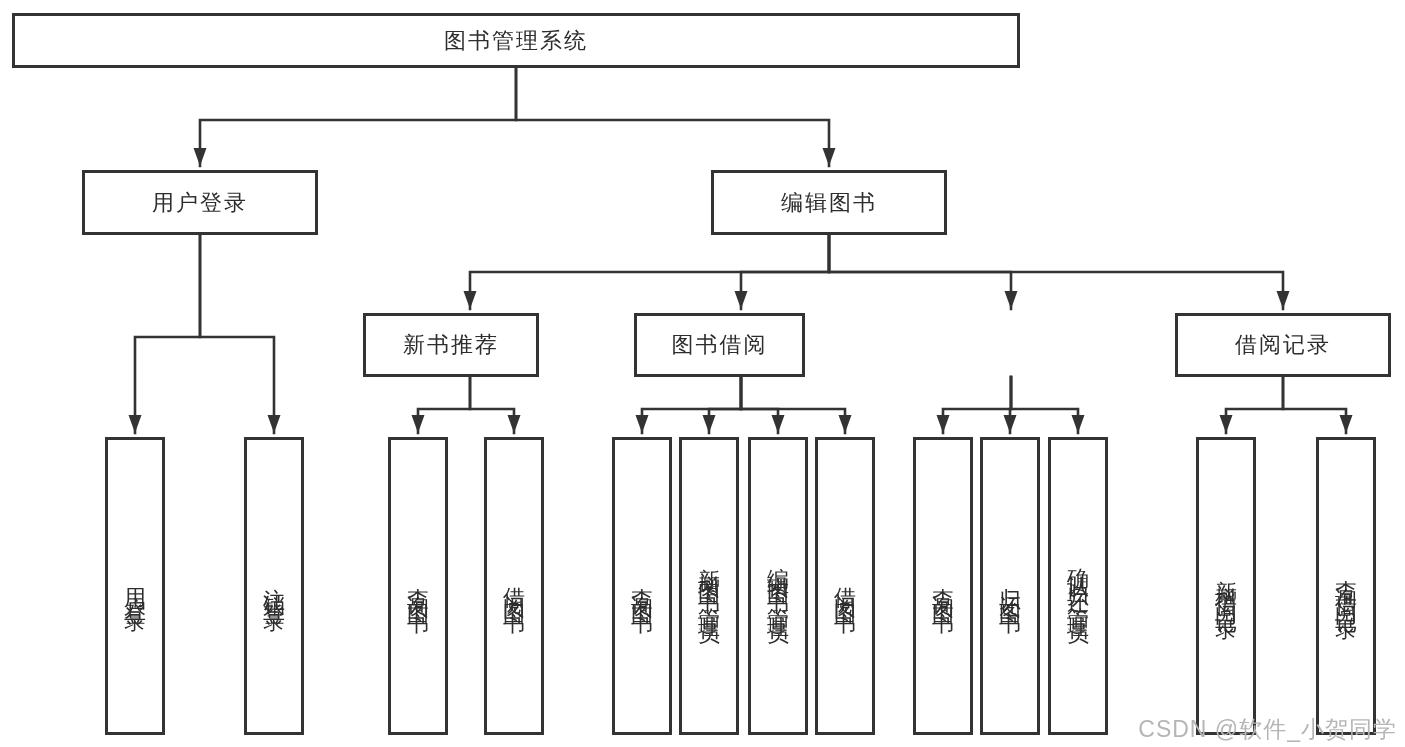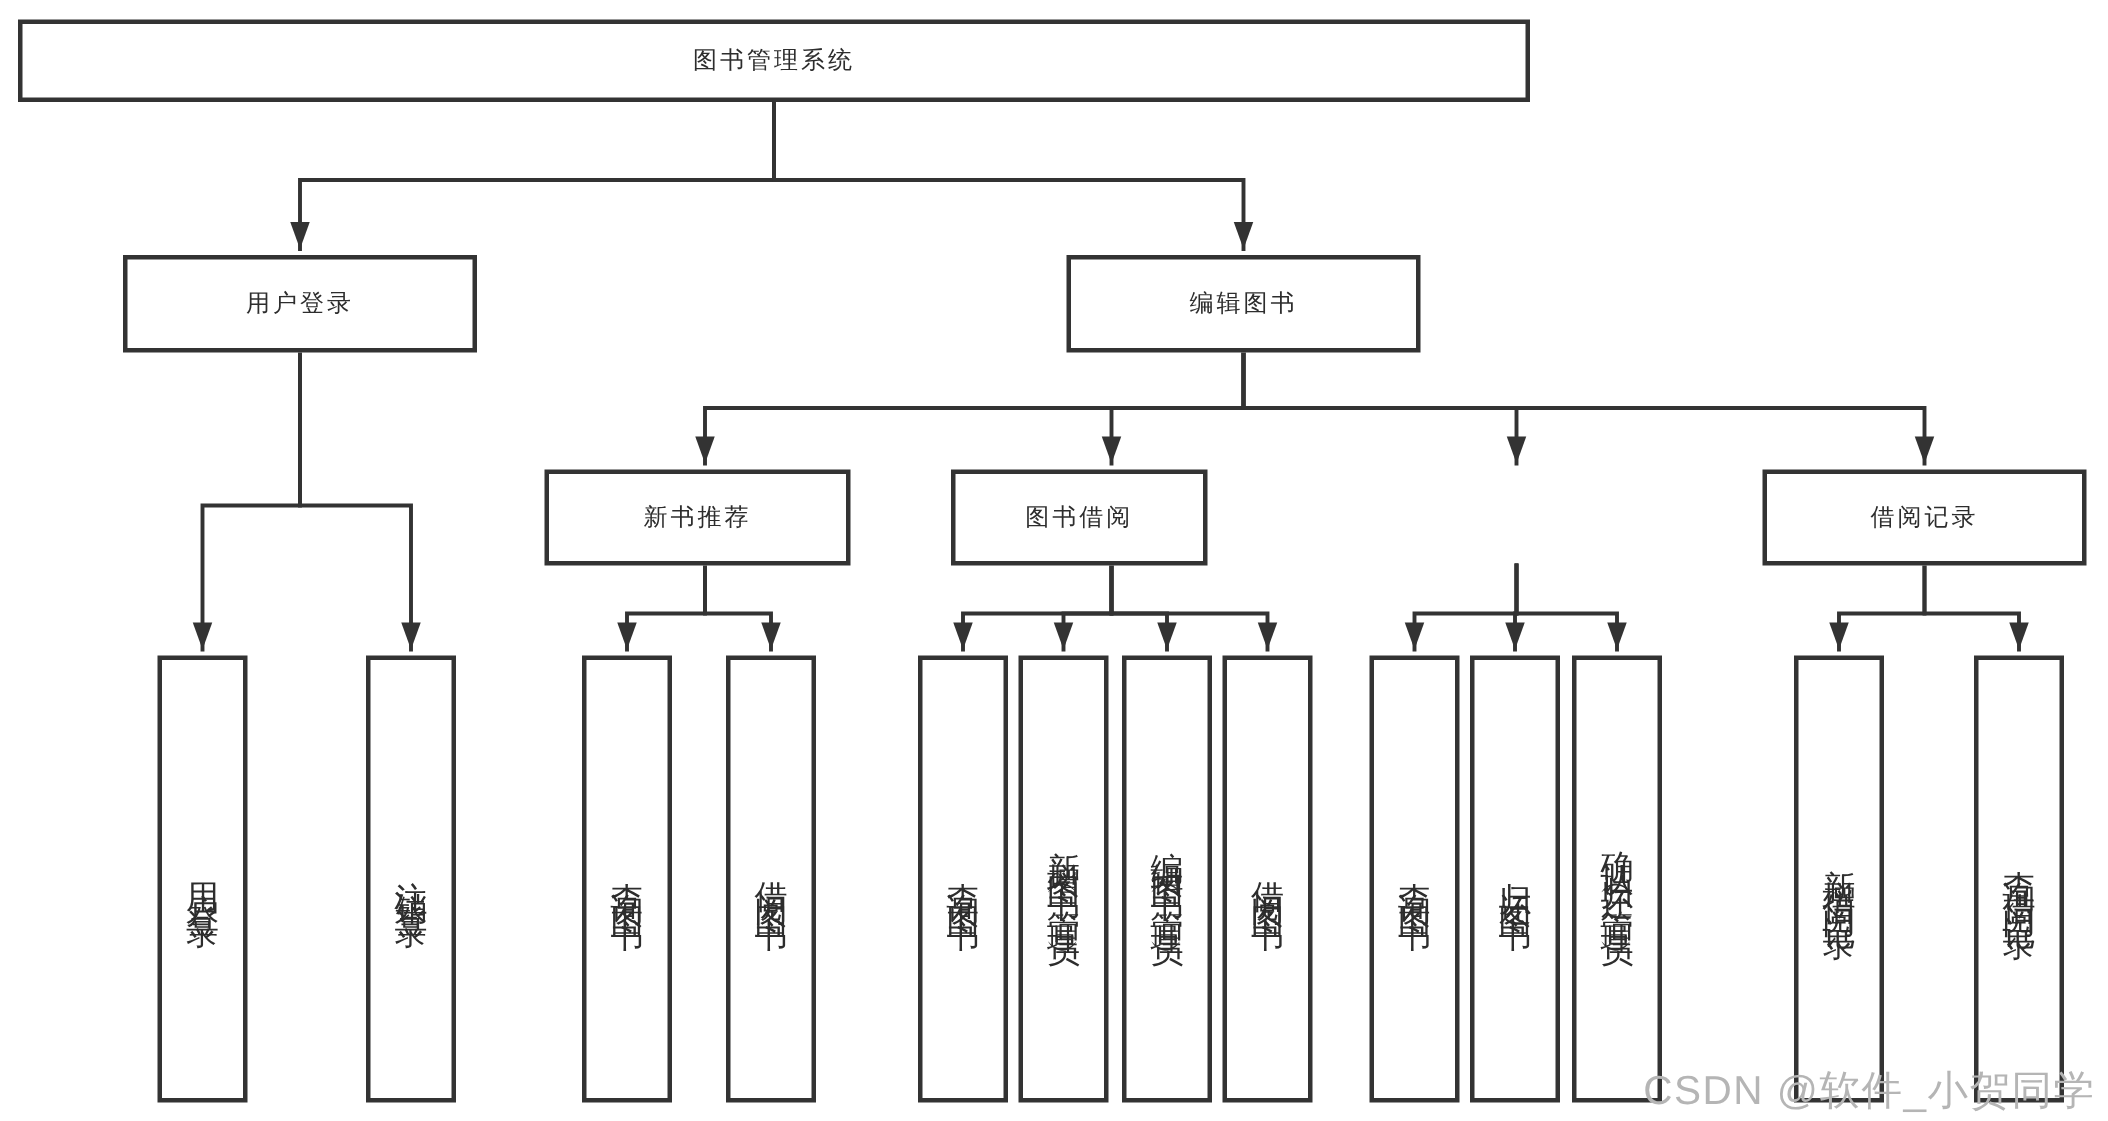--- a/index.html
+++ b/index.html
@@ -45,7 +45,7 @@
     z-index:2;
   }
   .node.h span{
-    font-size:16px;
+    font-size:22px;
     letter-spacing:2px;
     white-space:nowrap;
     text-align:right;

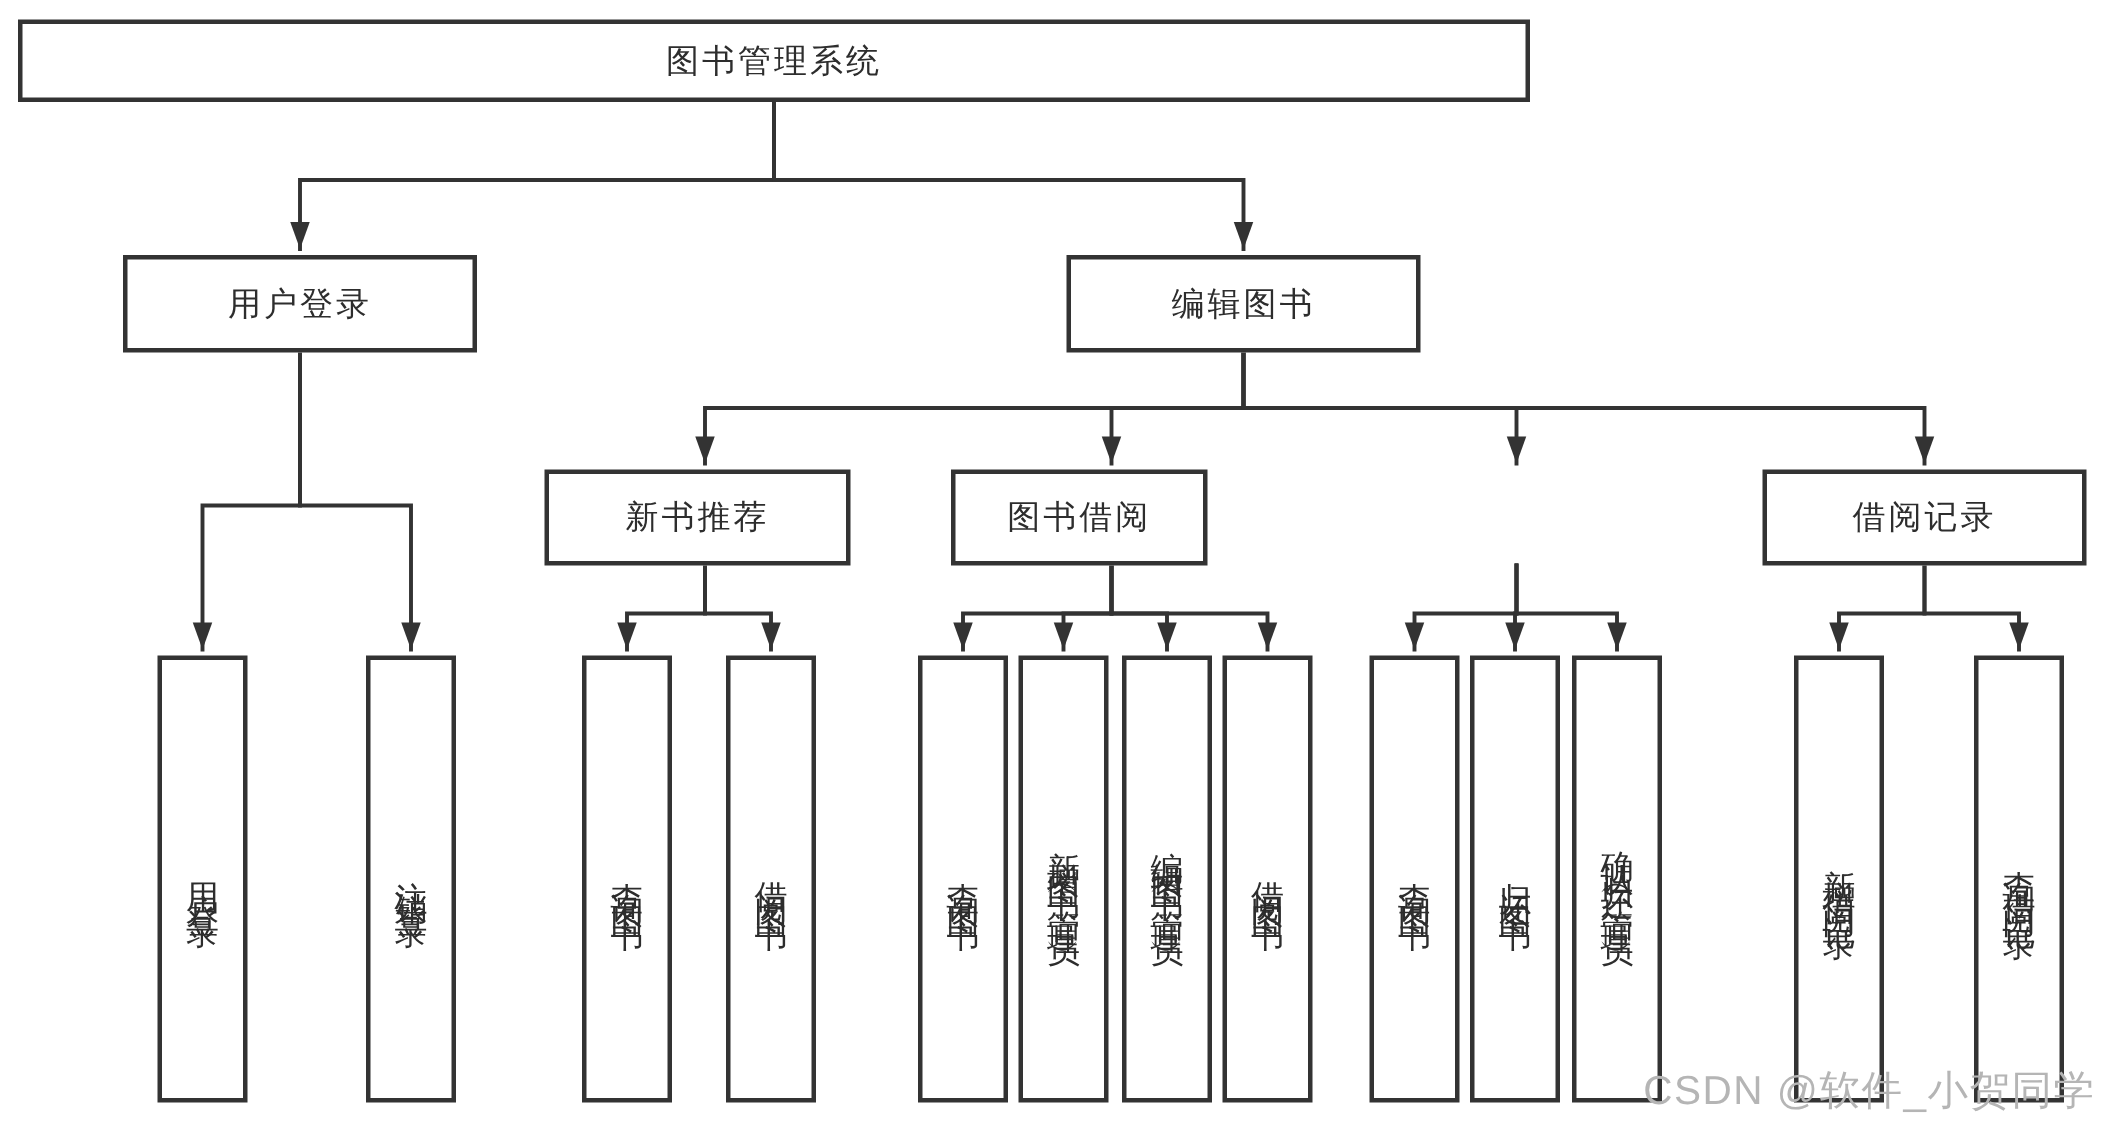--- a/index.html
+++ b/index.html
@@ -132,7 +132,7 @@
     <span>编辑图书</span>
   </div>
 
-  <div class="node h" style="left:363px;top:313px;width:204px;height:64px">
+  <div class="node h" style="left:363px;top:313px;width:176px;height:64px">
     <span>新书推荐</span>
   </div>
   <div class="node h" style="left:634px;top:313px;width:171px;height:64px">

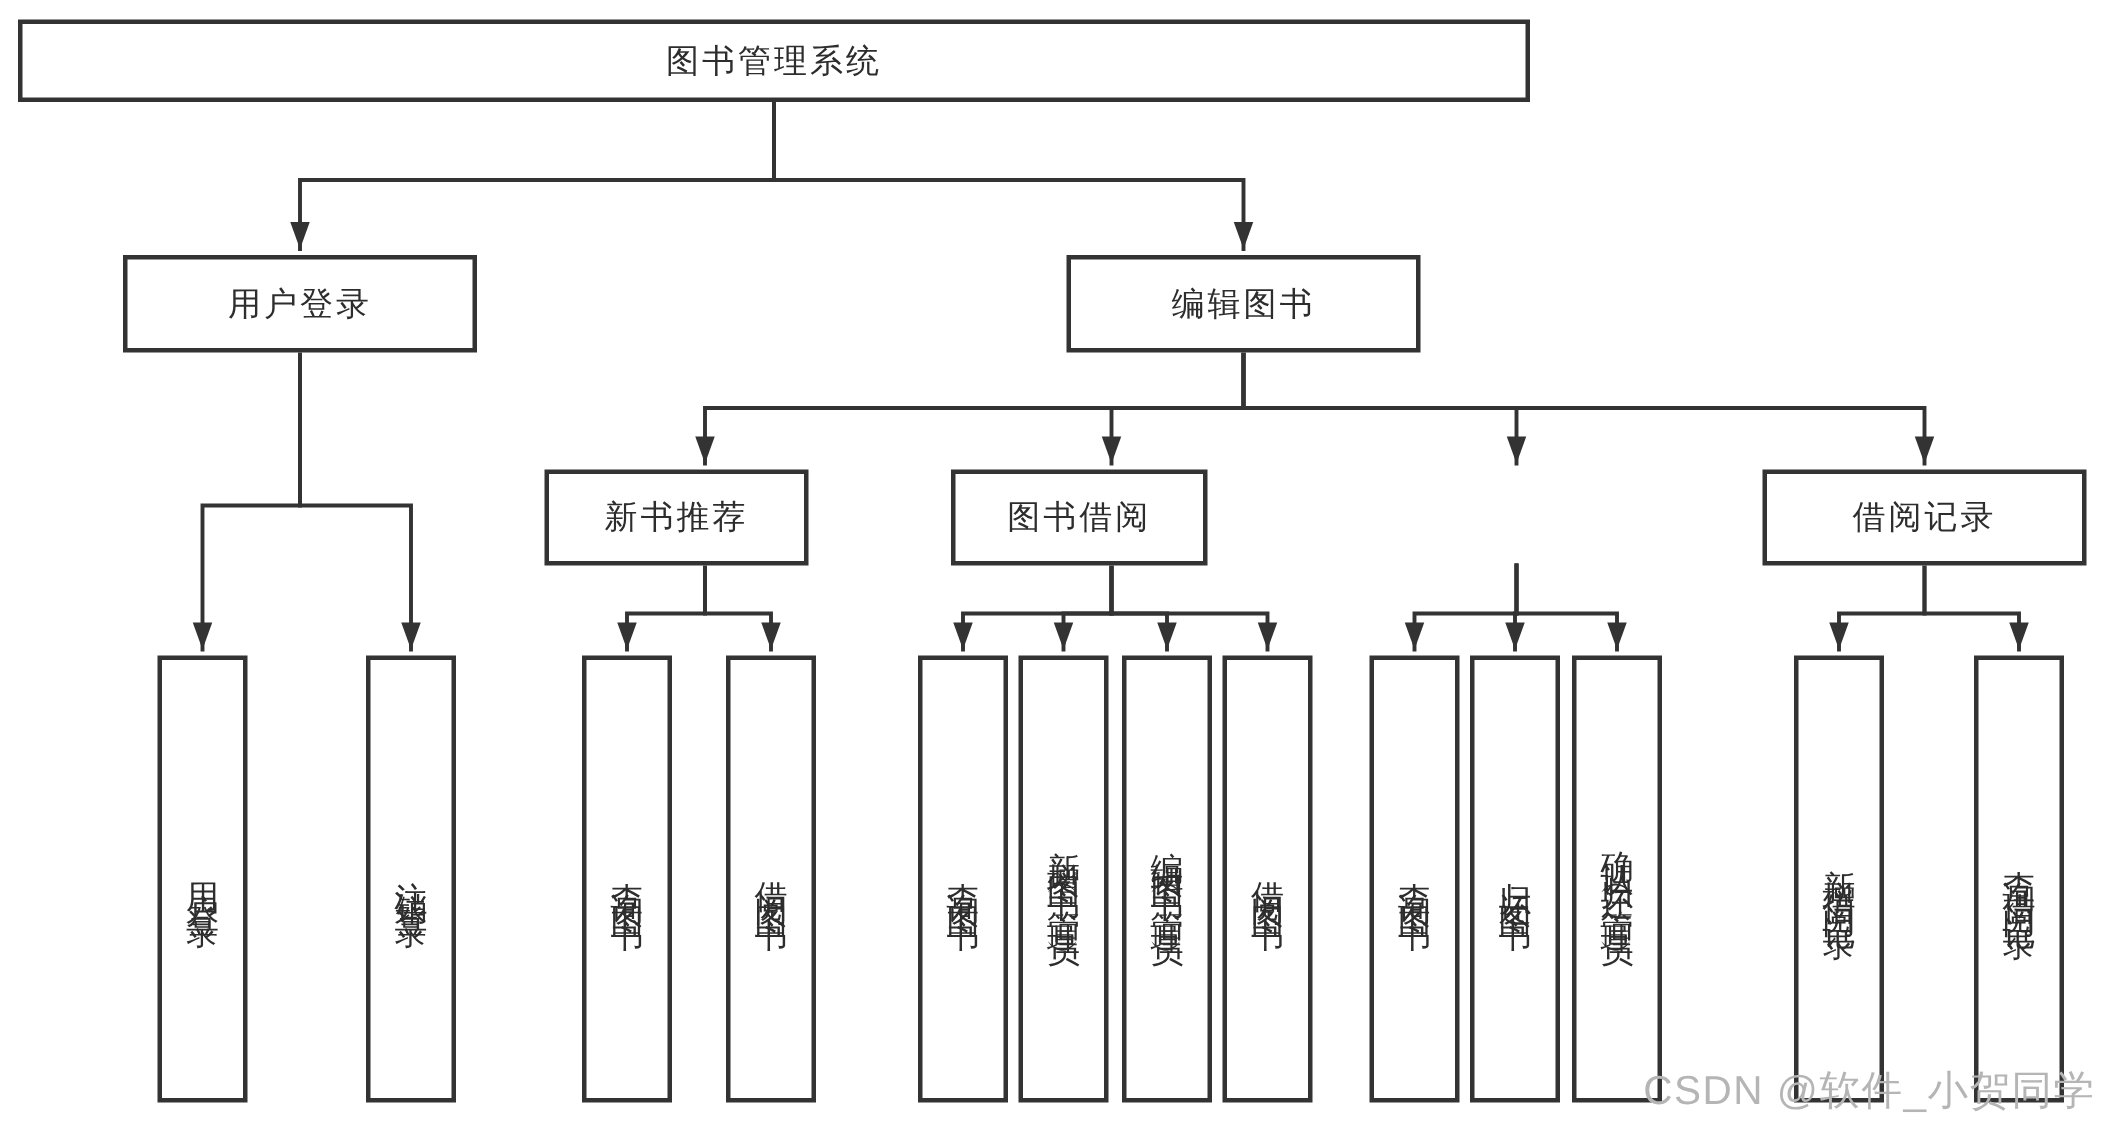--- a/index.html
+++ b/index.html
@@ -61,7 +61,7 @@
     position:absolute;
     right:8px;
     bottom:2px;
-    font-size:27px;
+    font-size:23px;
     color:var(--watermark-color);
     z-index:3;
     letter-spacing:1px;

